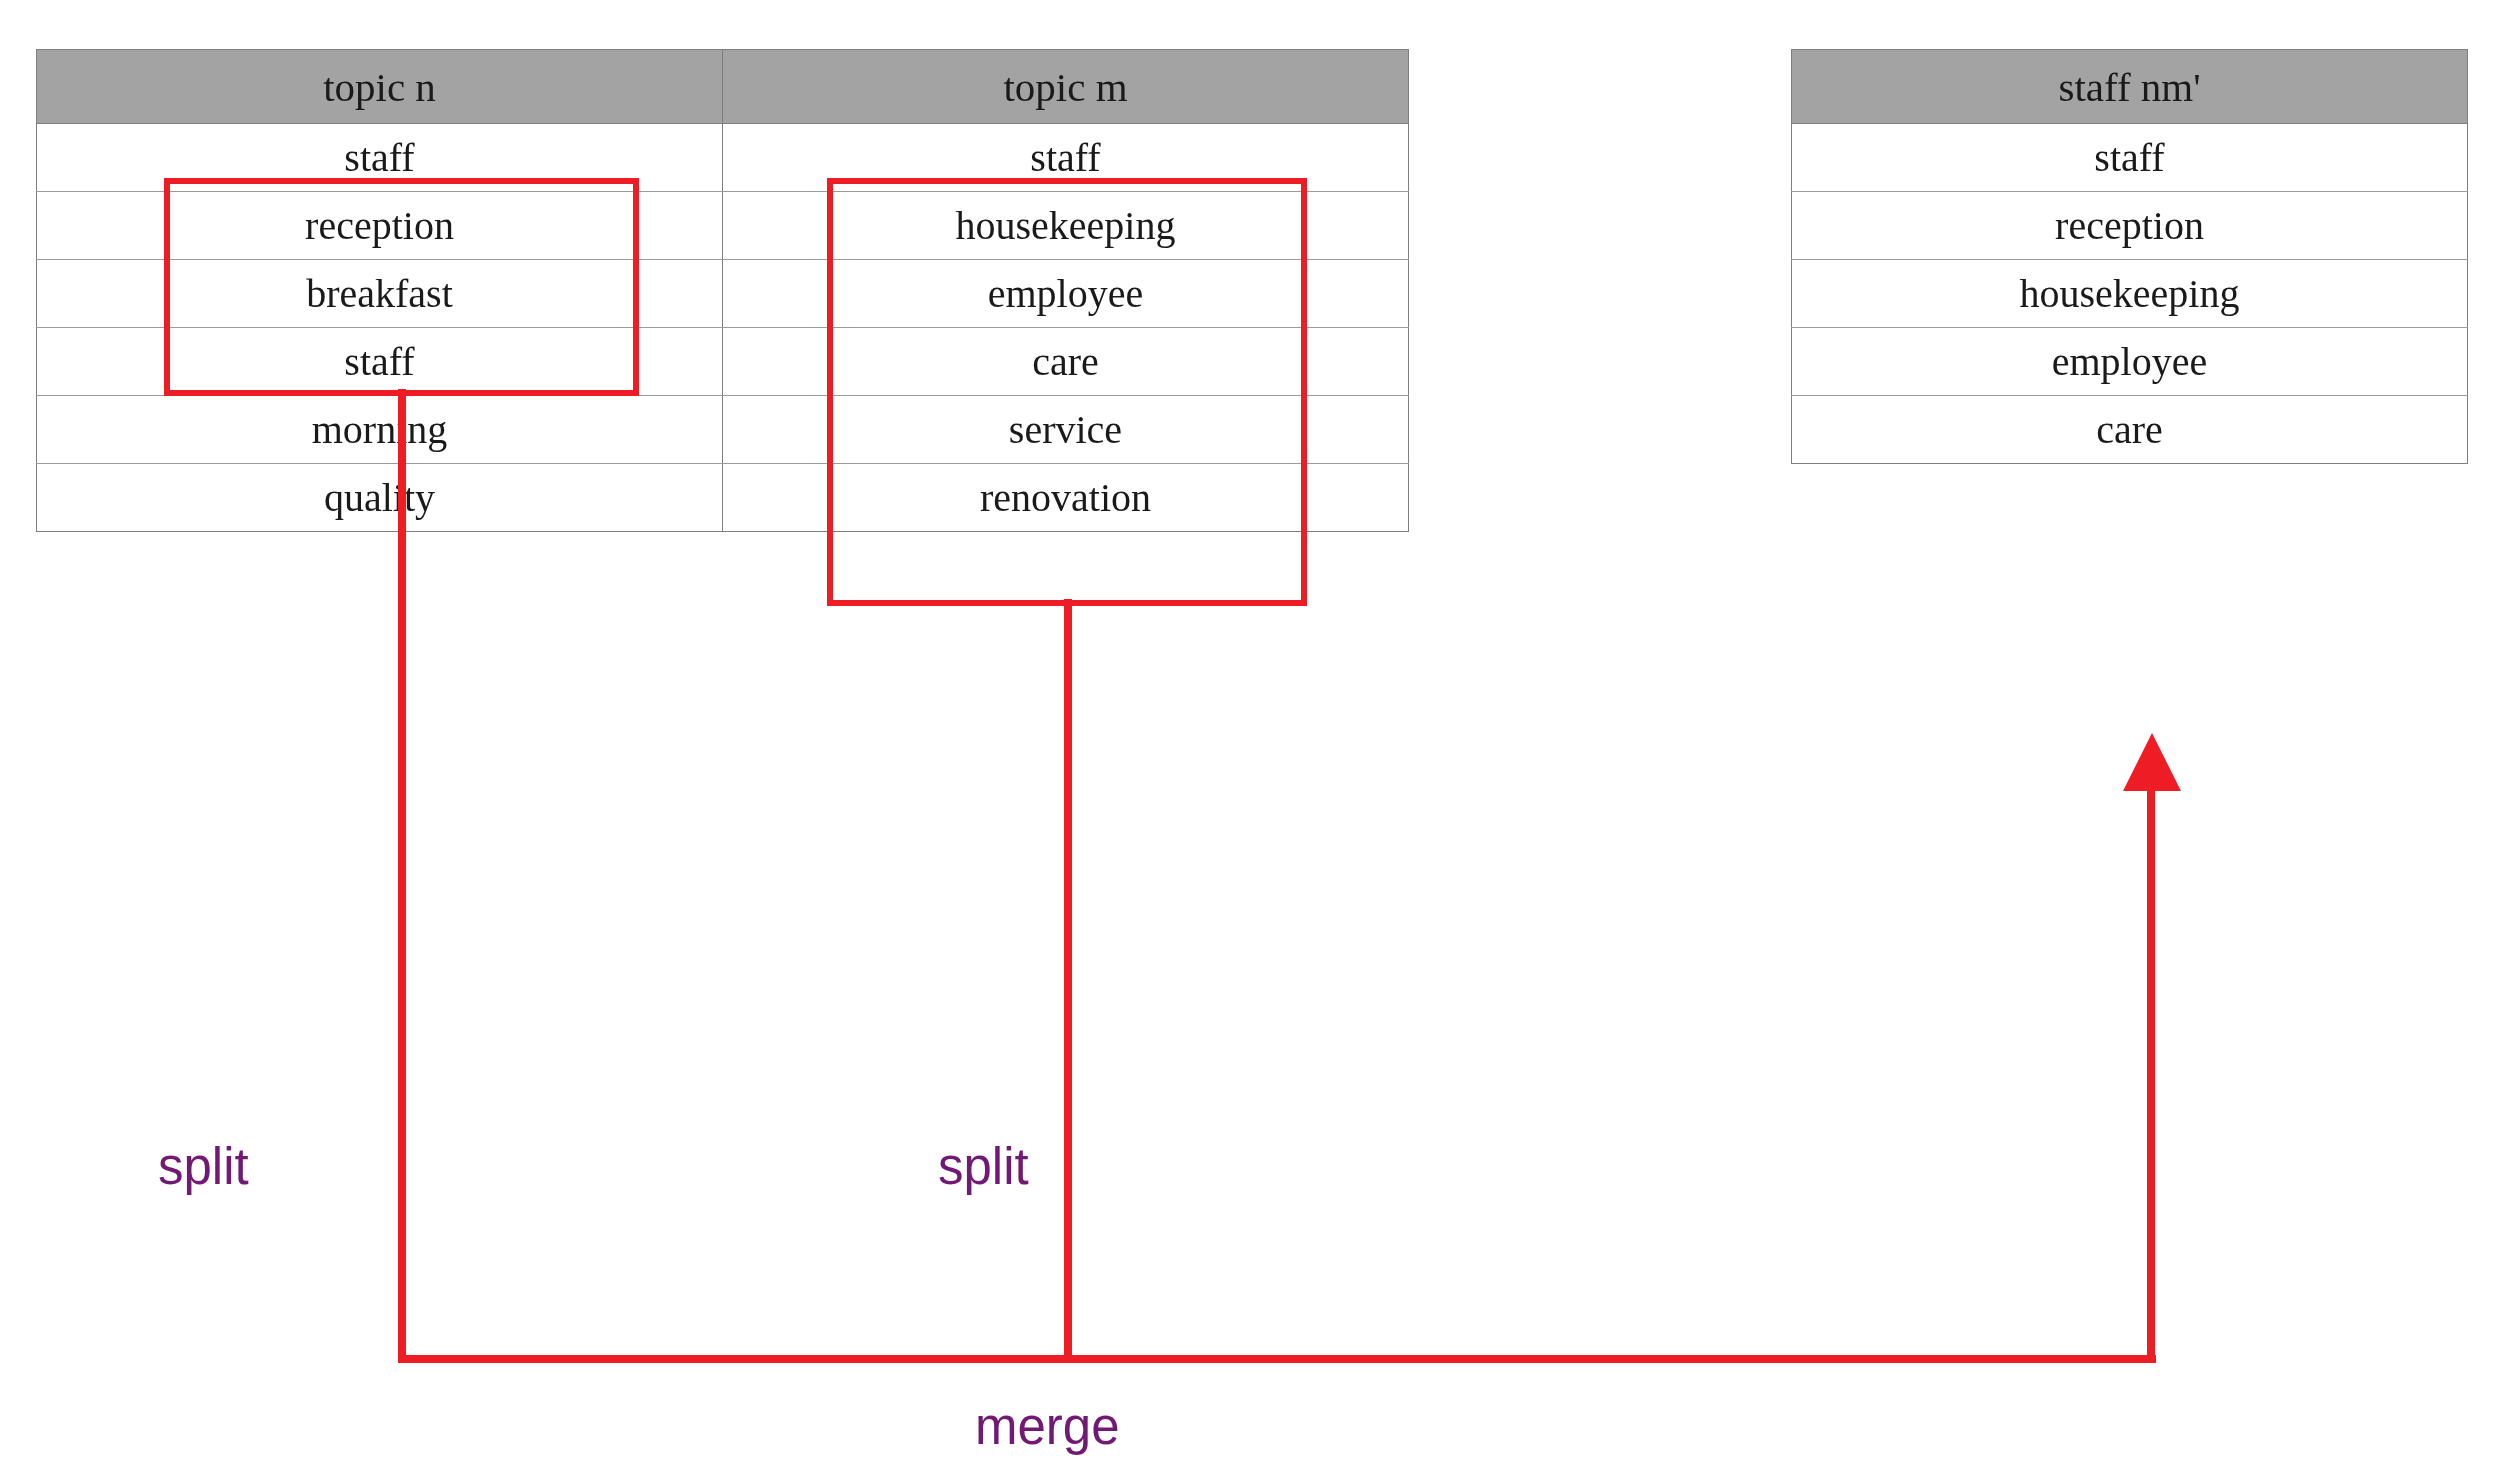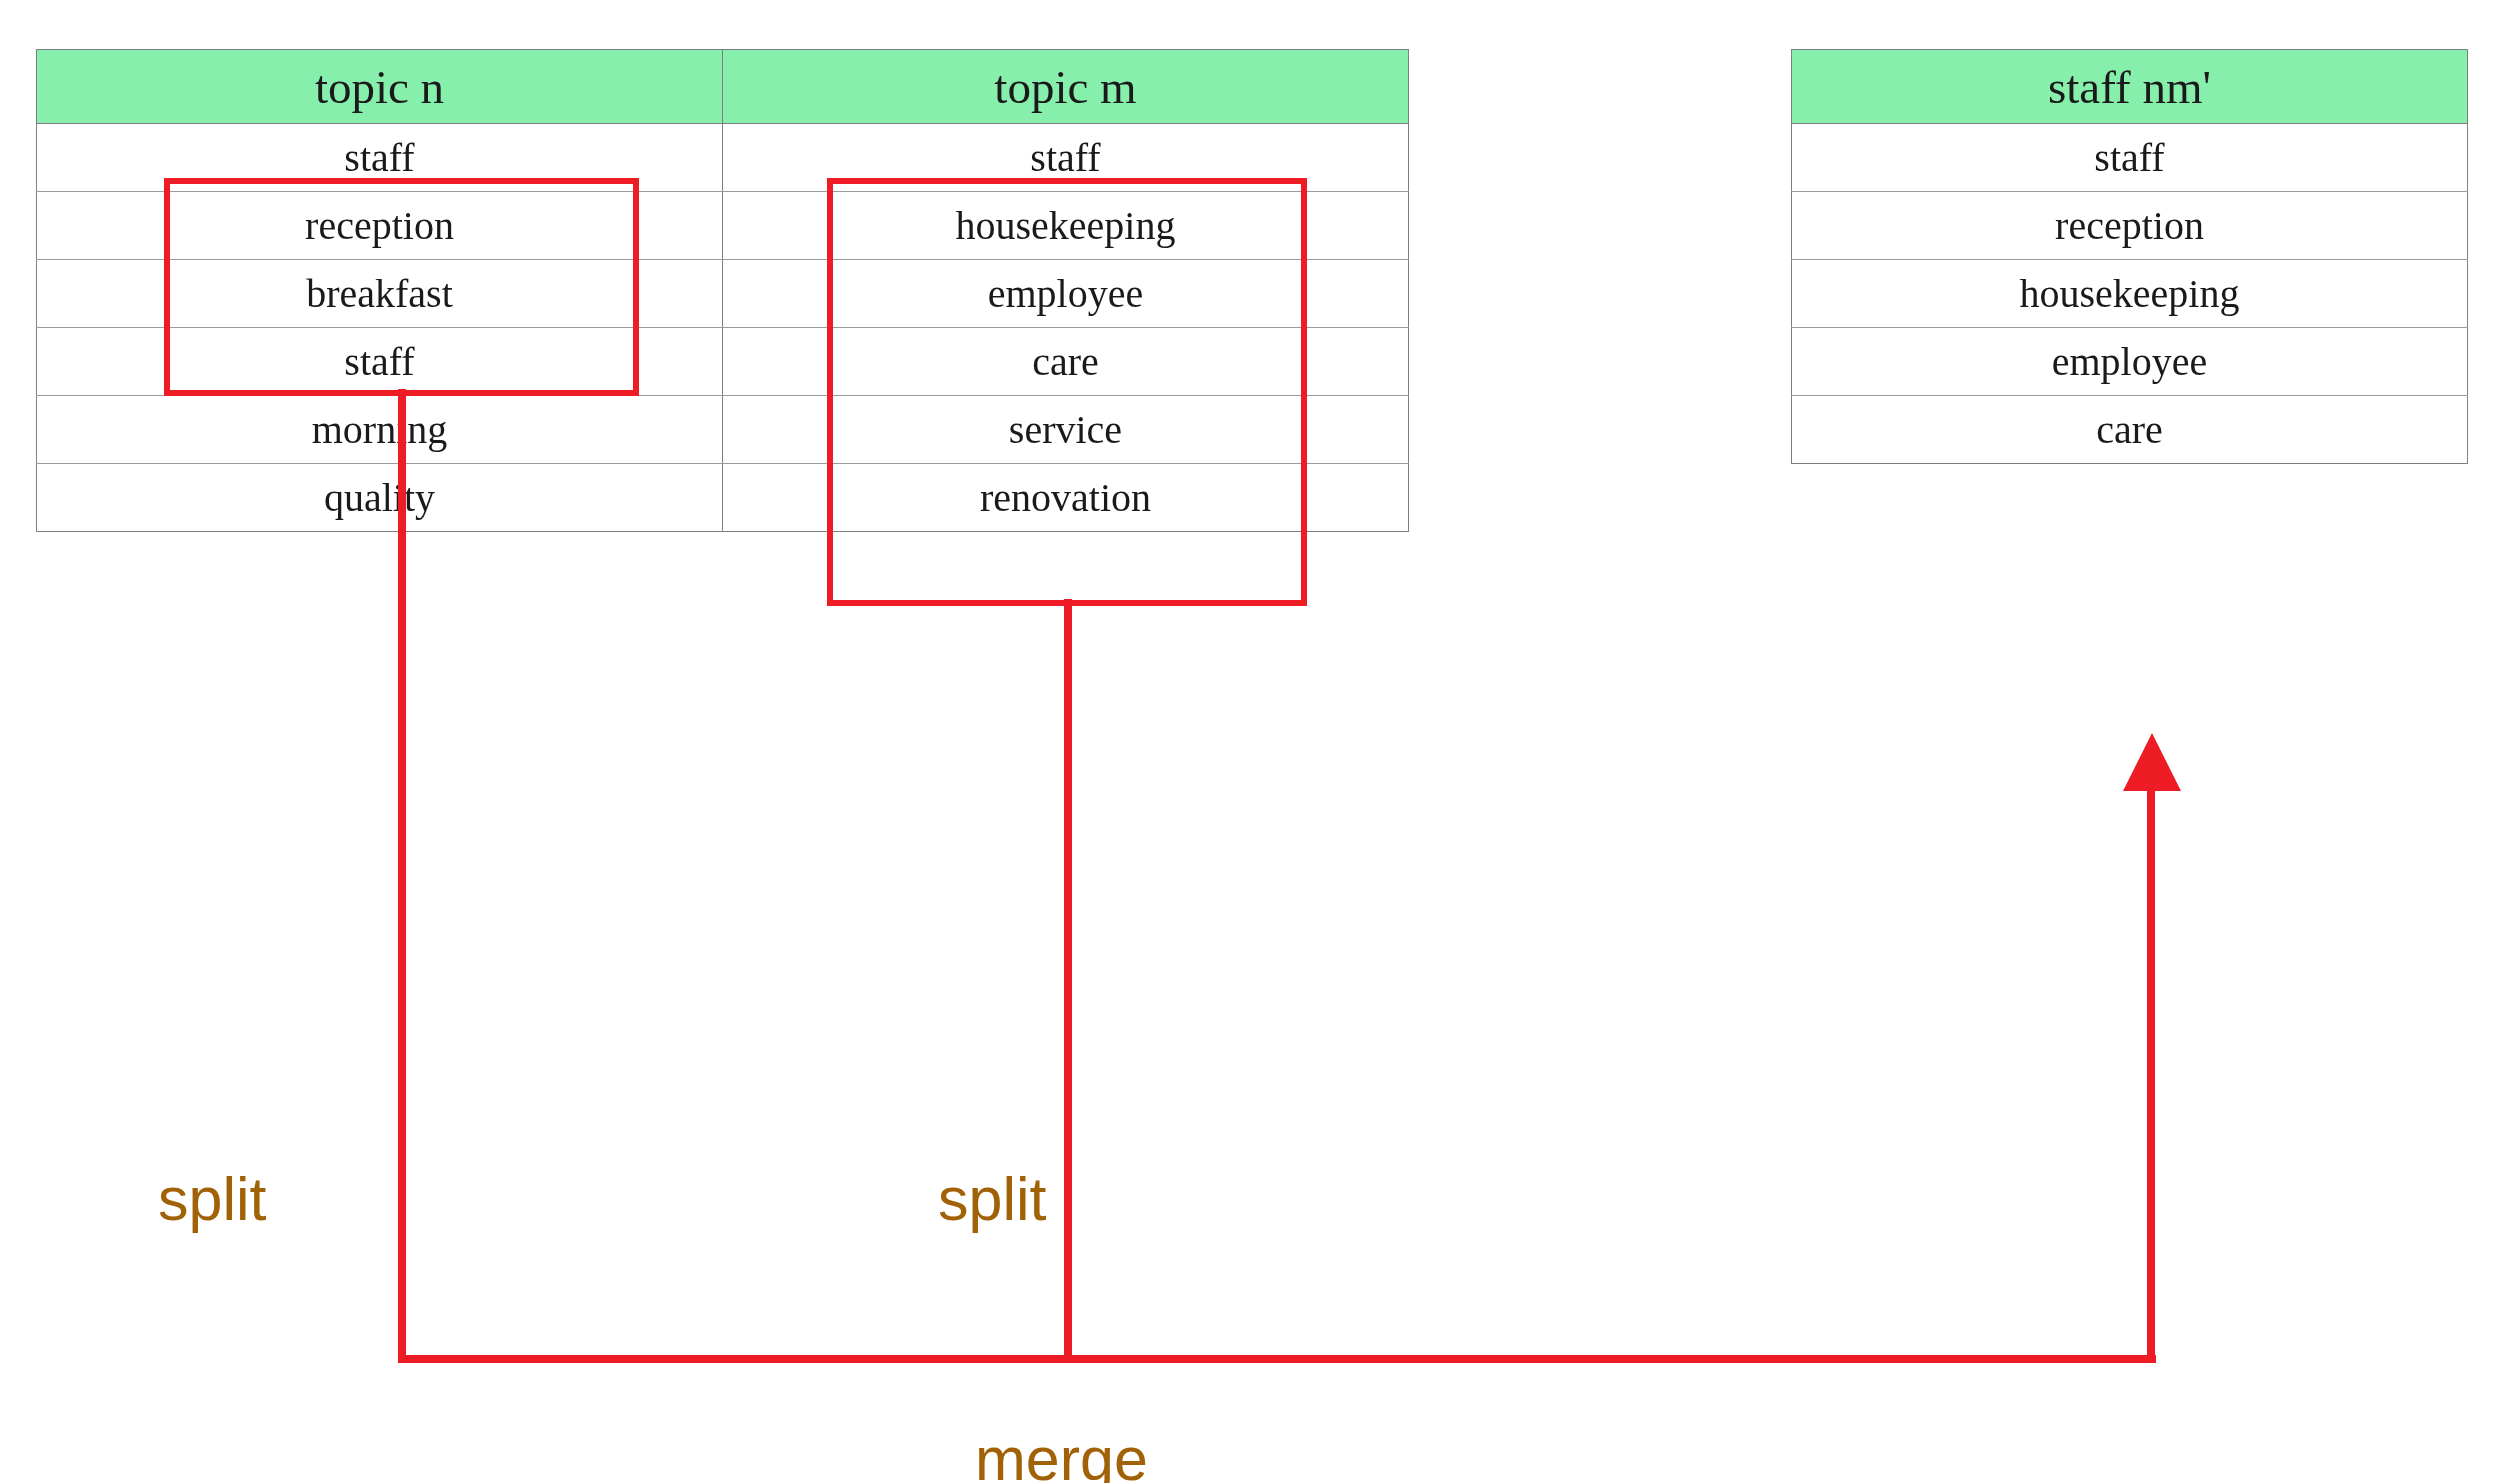--- a/index.html
+++ b/index.html
@@ -35,9 +35,9 @@
     padding: 0;
   }
   .topic-table th {
-    background: #86efac;
+    background: #a3a3a3;
     height: 73px;
-    font-size: 47px;
+    font-size: 41px;
     border-bottom: 1.9px solid #7e7e7e;
   }
   .topic-table td {

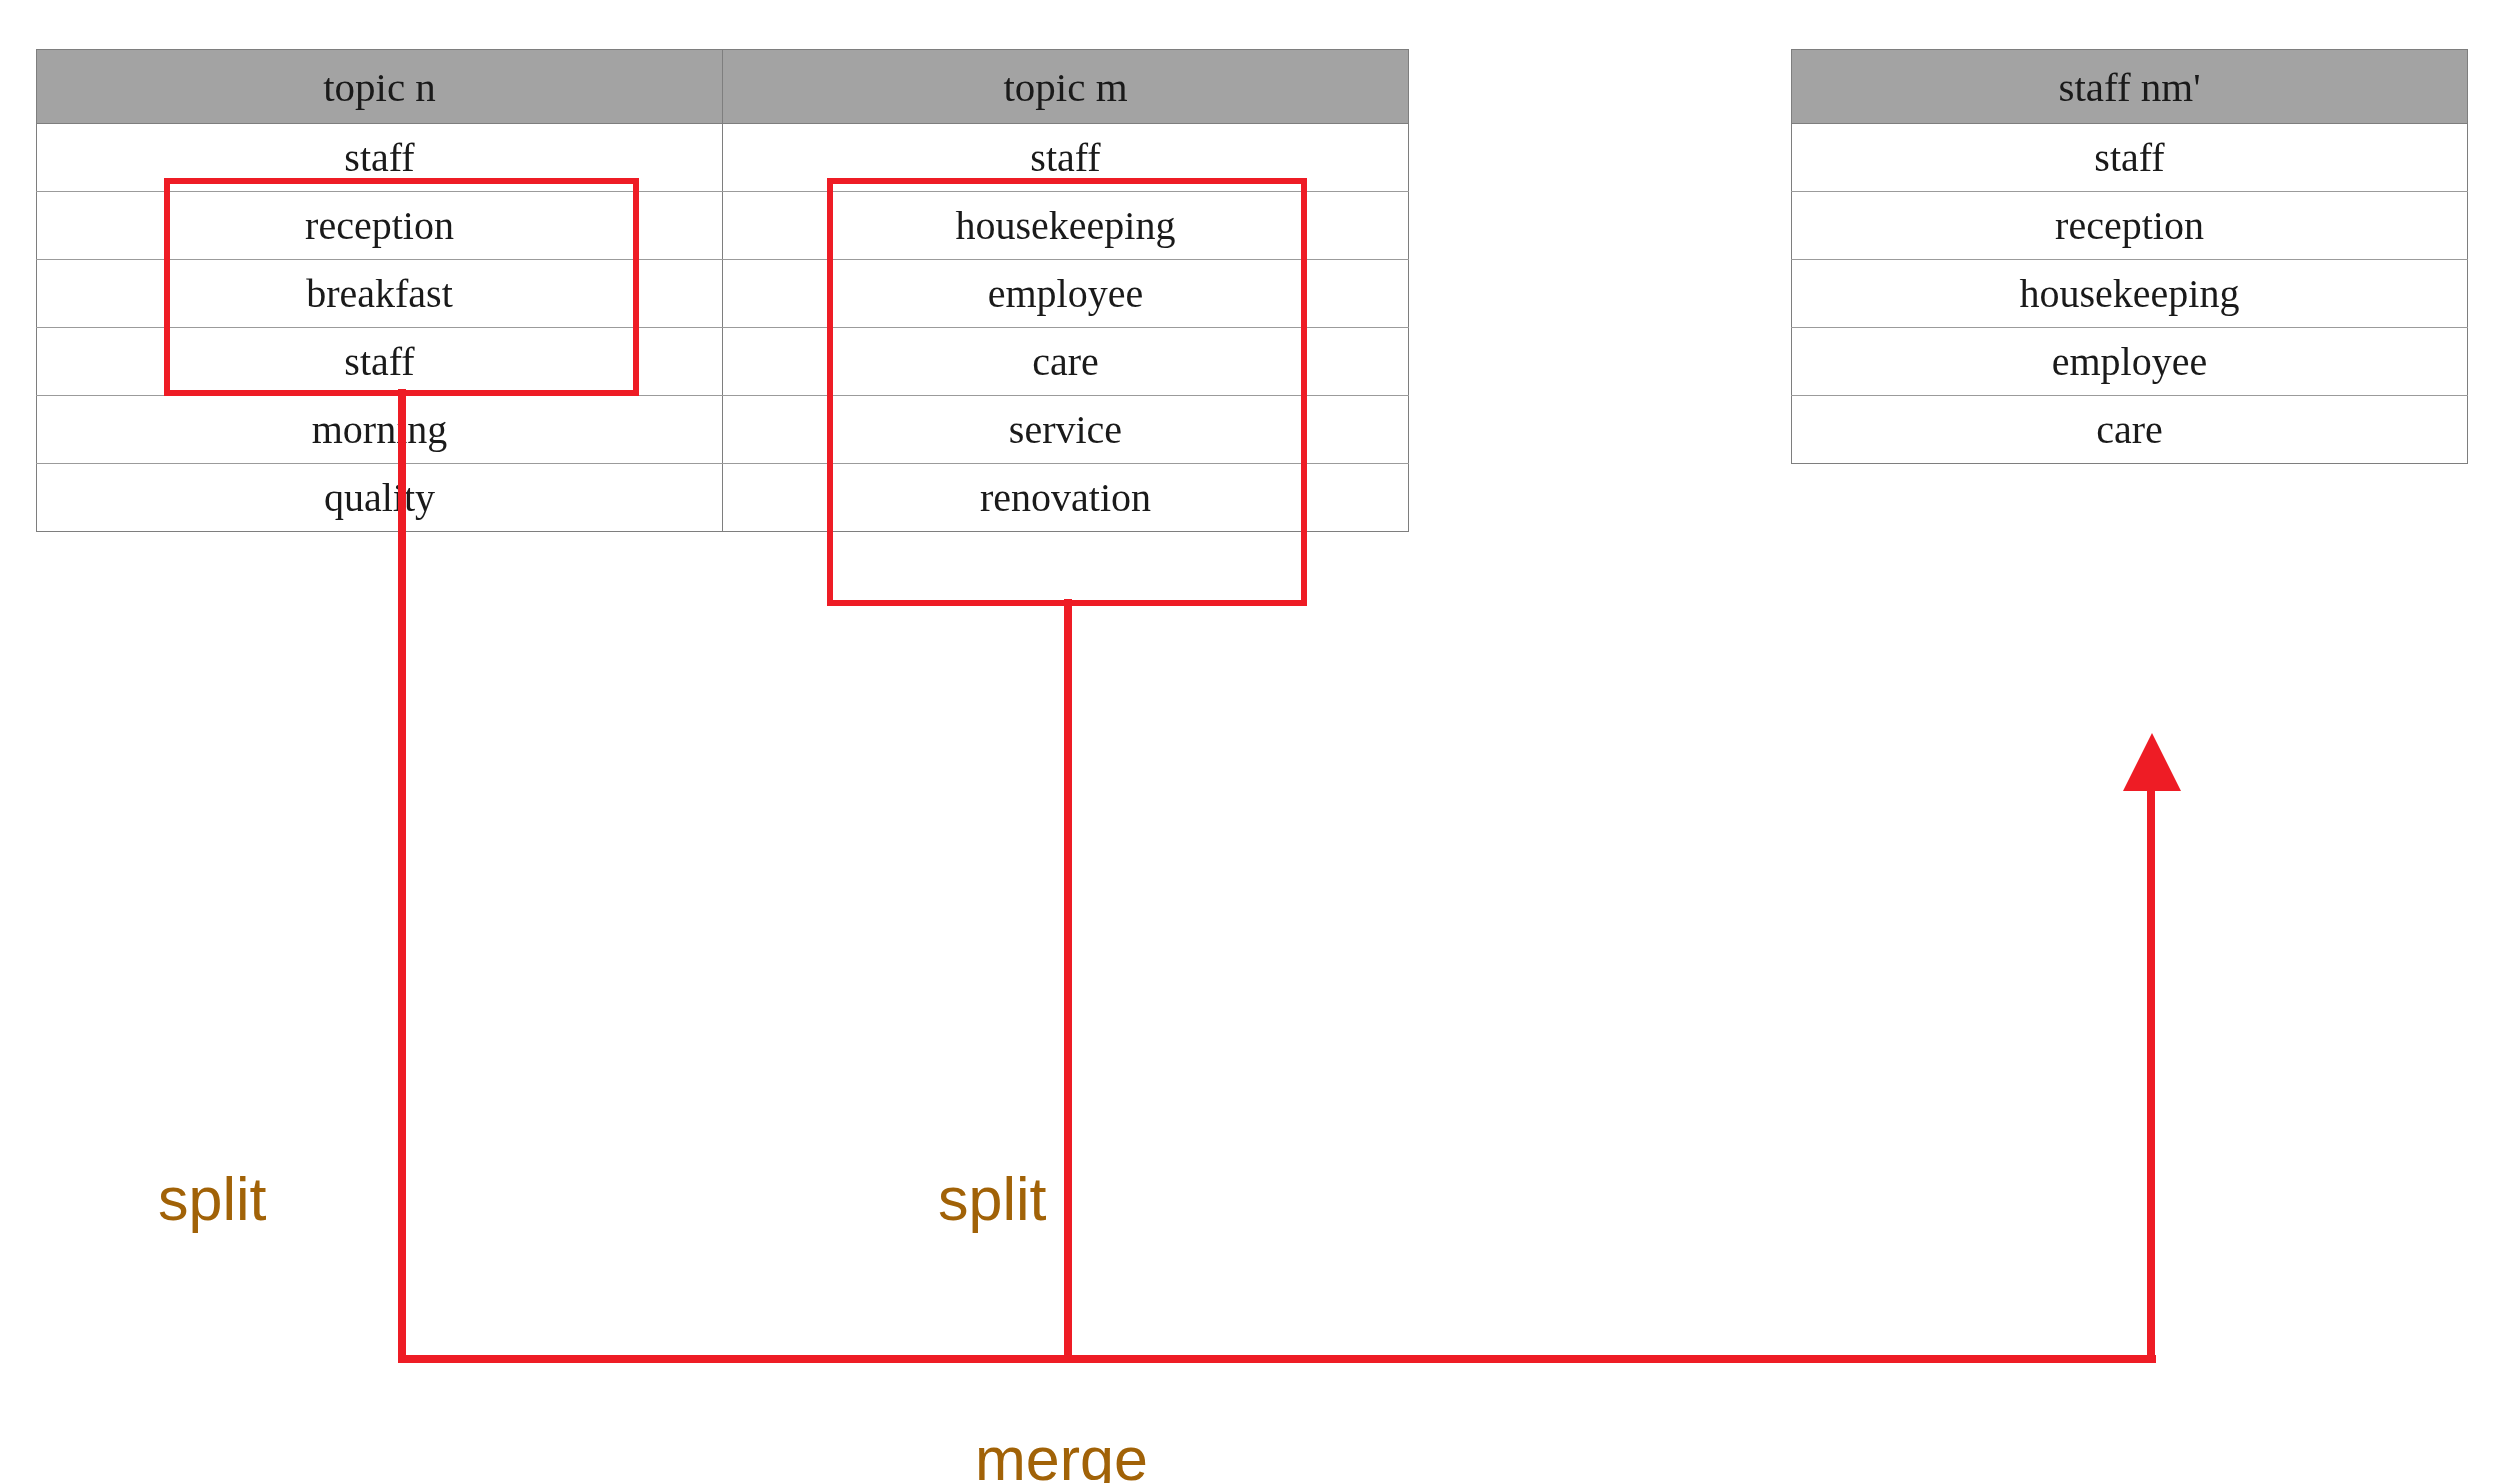--- a/index.html
+++ b/index.html
@@ -104,10 +104,9 @@
   .caption {
     position: absolute;
     font-family: "Liberation Sans", "DejaVu Sans", sans-serif;
-    font-size: 61px;
-    color: #a16207;
+    font-size: 51px;
+    color: #701a75;
     white-space: nowrap;
-    margin-top: 27px;
   }
   #caption-split-n { left: 158px; top: 1137px; }
   #caption-split-m { left: 938px; top: 1137px; }

